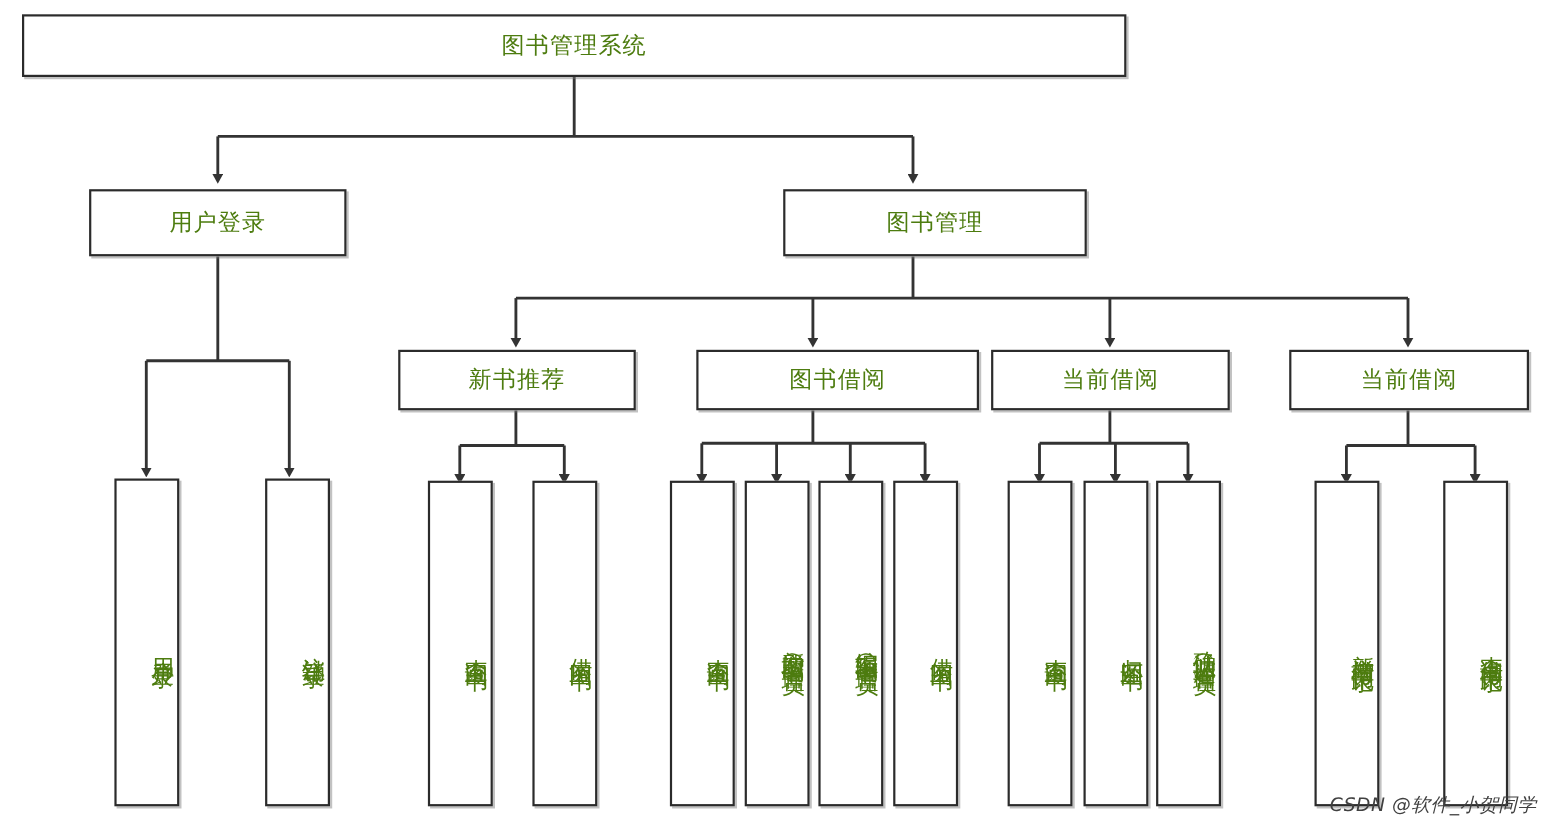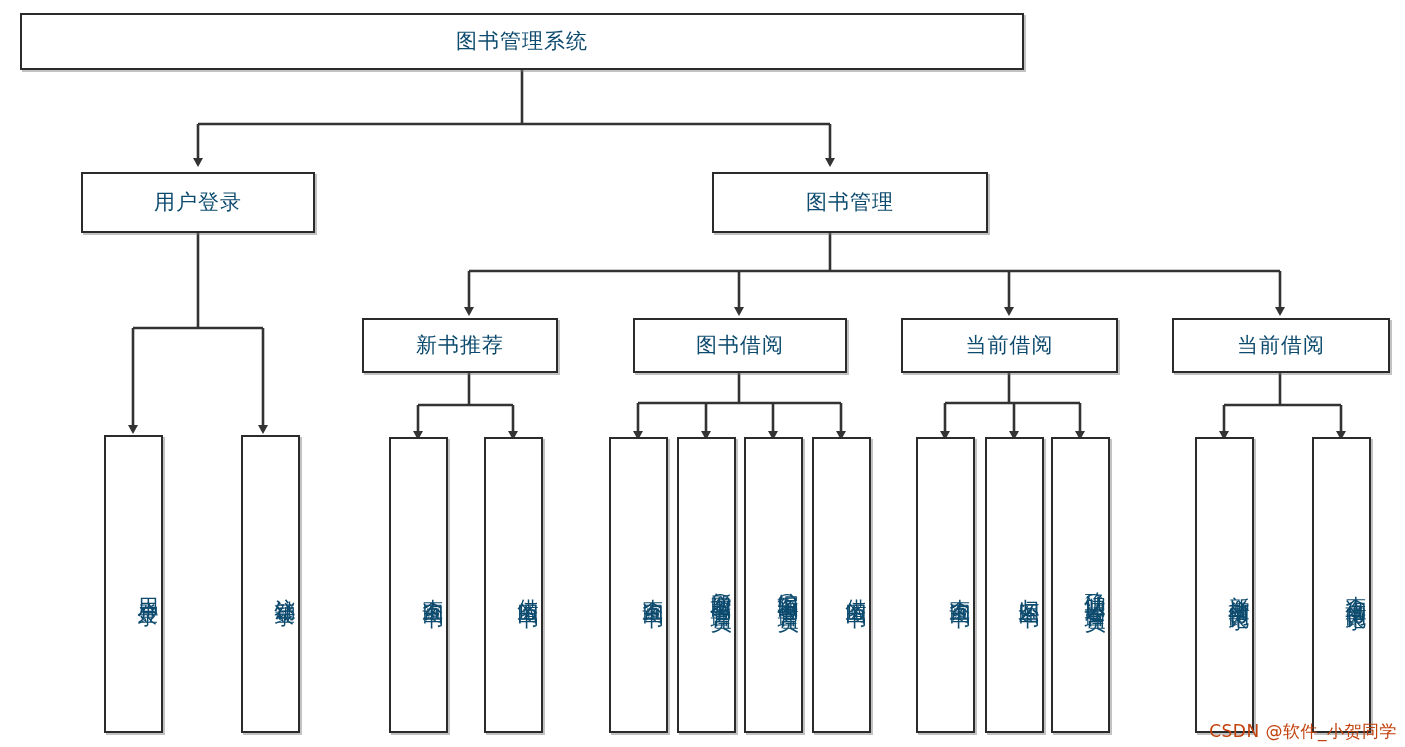--- a/index.html
+++ b/index.html
@@ -33,7 +33,7 @@
     display: flex;
     align-items: center;
     justify-content: center;
-    color: #0c4a6e;
+    color: #4d7c0f;
   }
   .node-box.horizontal {
     font-size: 21px;

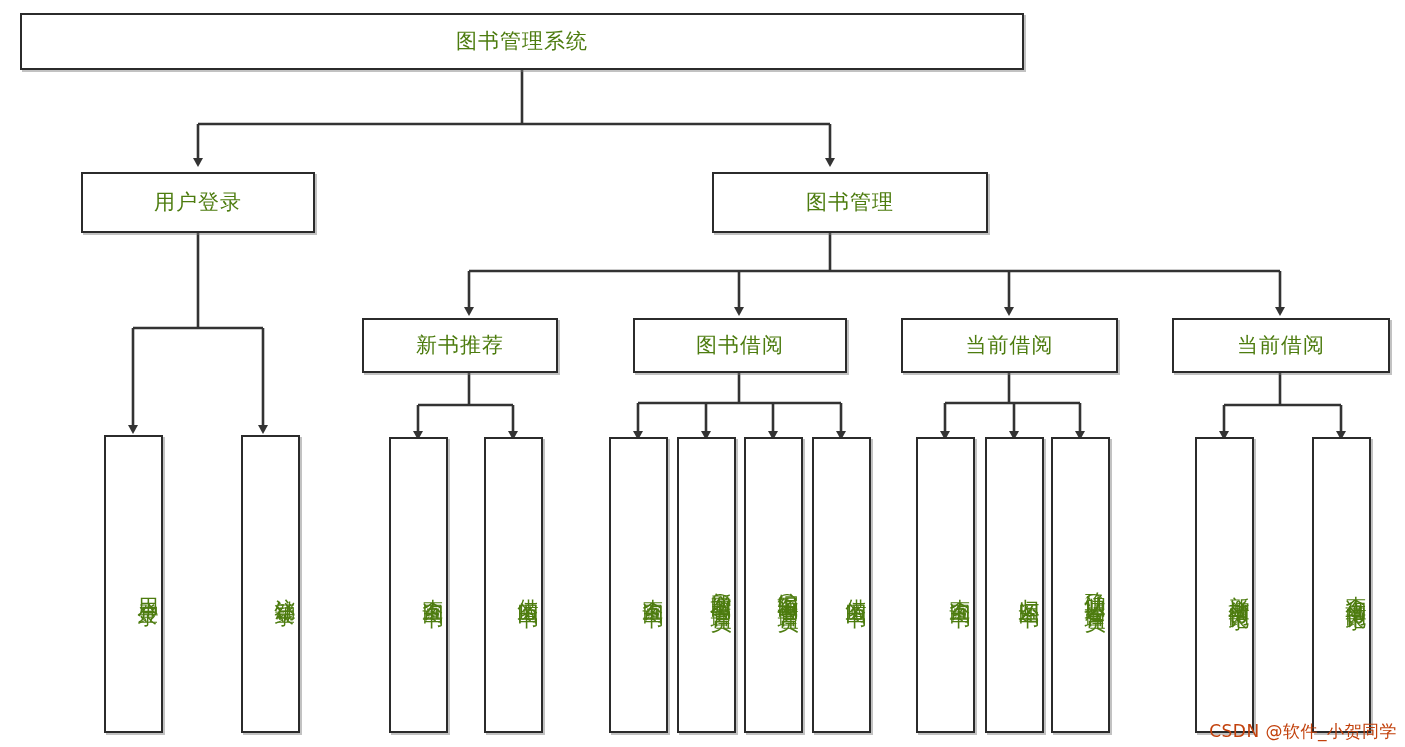--- a/index.html
+++ b/index.html
@@ -134,7 +134,7 @@
     <span class="node-label">图书管理</span>
   </div>
 
-  <div class="node-box horizontal" style="left:362px; top:318px; width:196px; height:55px;">
+  <div class="node-box horizontal" style="left:362px; top:318px; width:216px; height:55px;">
     <span class="node-label">新书推荐</span>
   </div>
   <div class="node-box horizontal" style="left:633px; top:318px; width:214px; height:55px;">

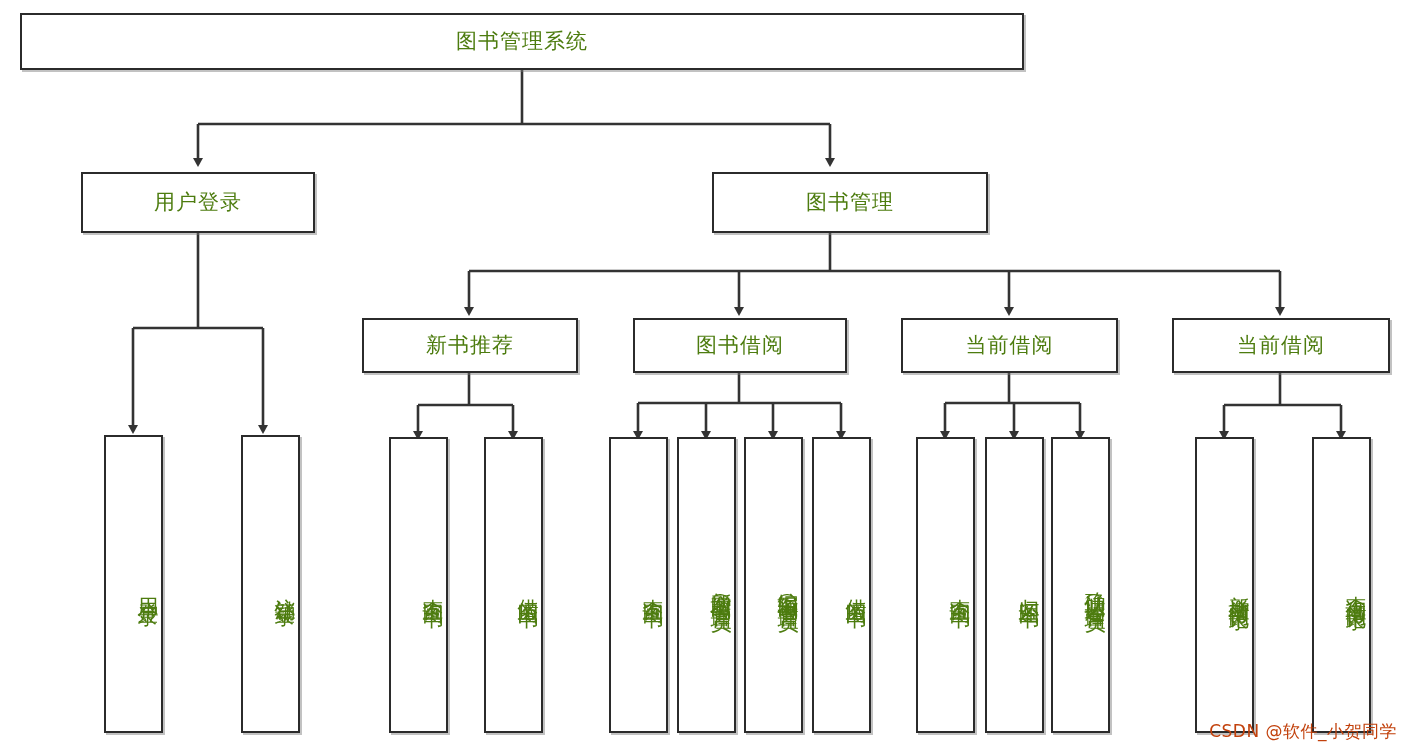--- a/index.html
+++ b/index.html
@@ -137,7 +137,7 @@
   <div class="node-box horizontal" style="left:362px; top:318px; width:216px; height:55px;">
     <span class="node-label">新书推荐</span>
   </div>
-  <div class="node-box horizontal" style="left:633px; top:318px; width:214px; height:55px;">
+  <div class="node-box horizontal" style="left:633px; top:318px; width:257px; height:55px;">
     <span class="node-label">图书借阅</span>
   </div>
   <div class="node-box horizontal" style="left:901px; top:318px; width:217px; height:55px;align-items:center;">

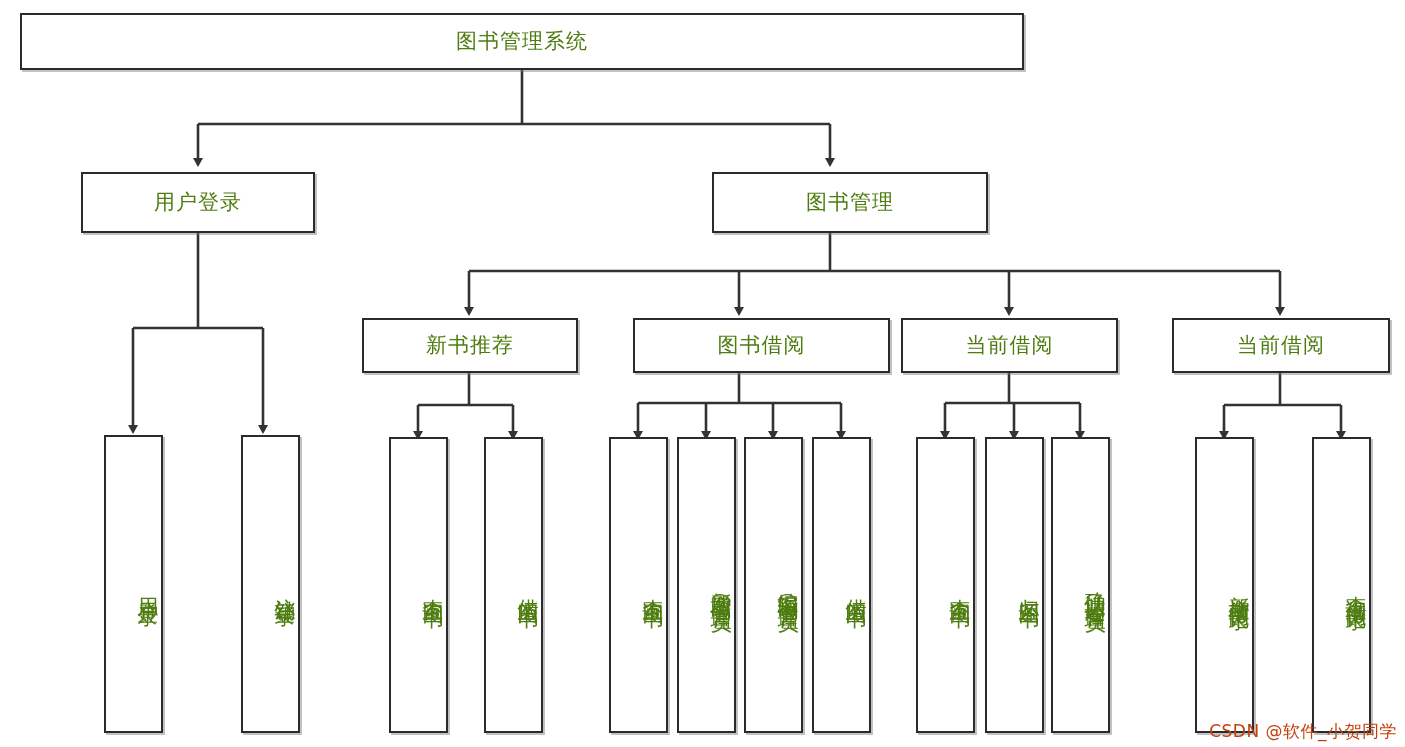--- a/index.html
+++ b/index.html
@@ -62,10 +62,11 @@
     right: 8px;
     bottom: 4px;
     font-size: 17px;
-    color: #c2410c;
+    color: #404040;
     letter-spacing: 0.5px;
     user-select: none;
     pointer-events: none;
+    font-style: italic;
   }
 </style>
 </head>

